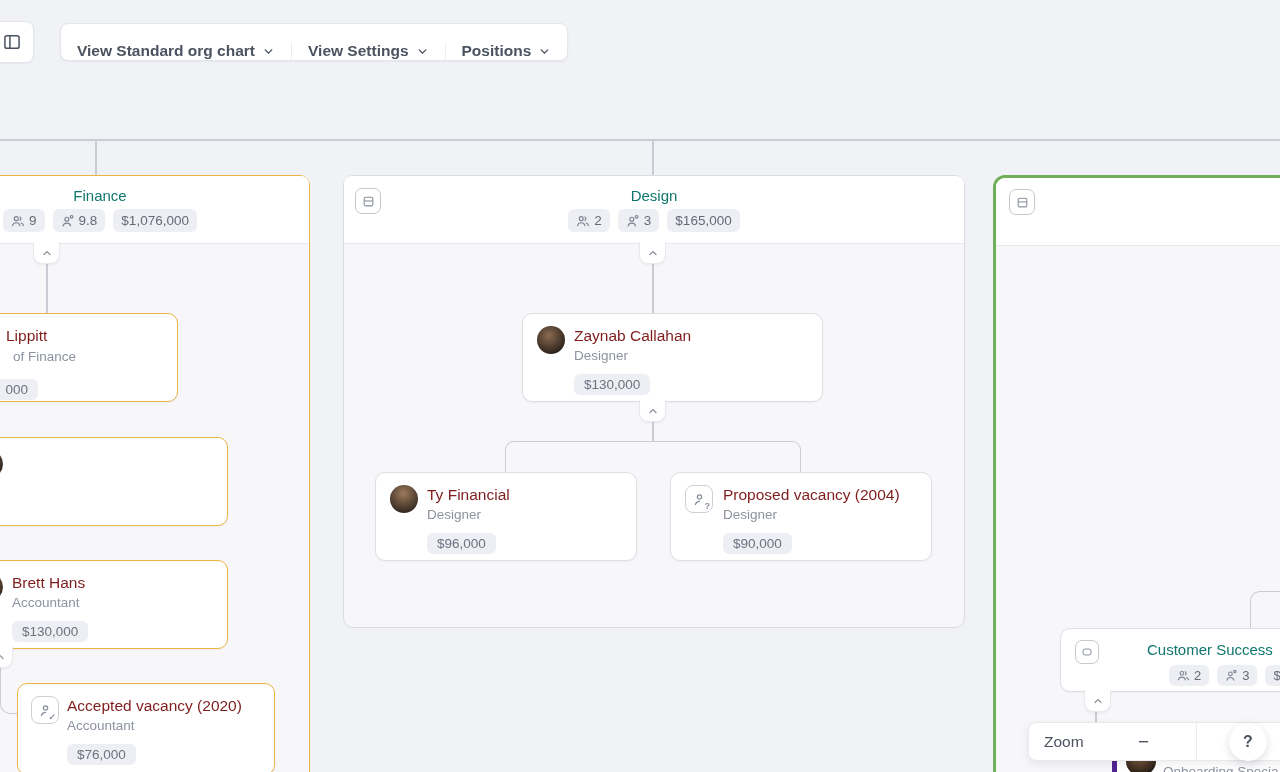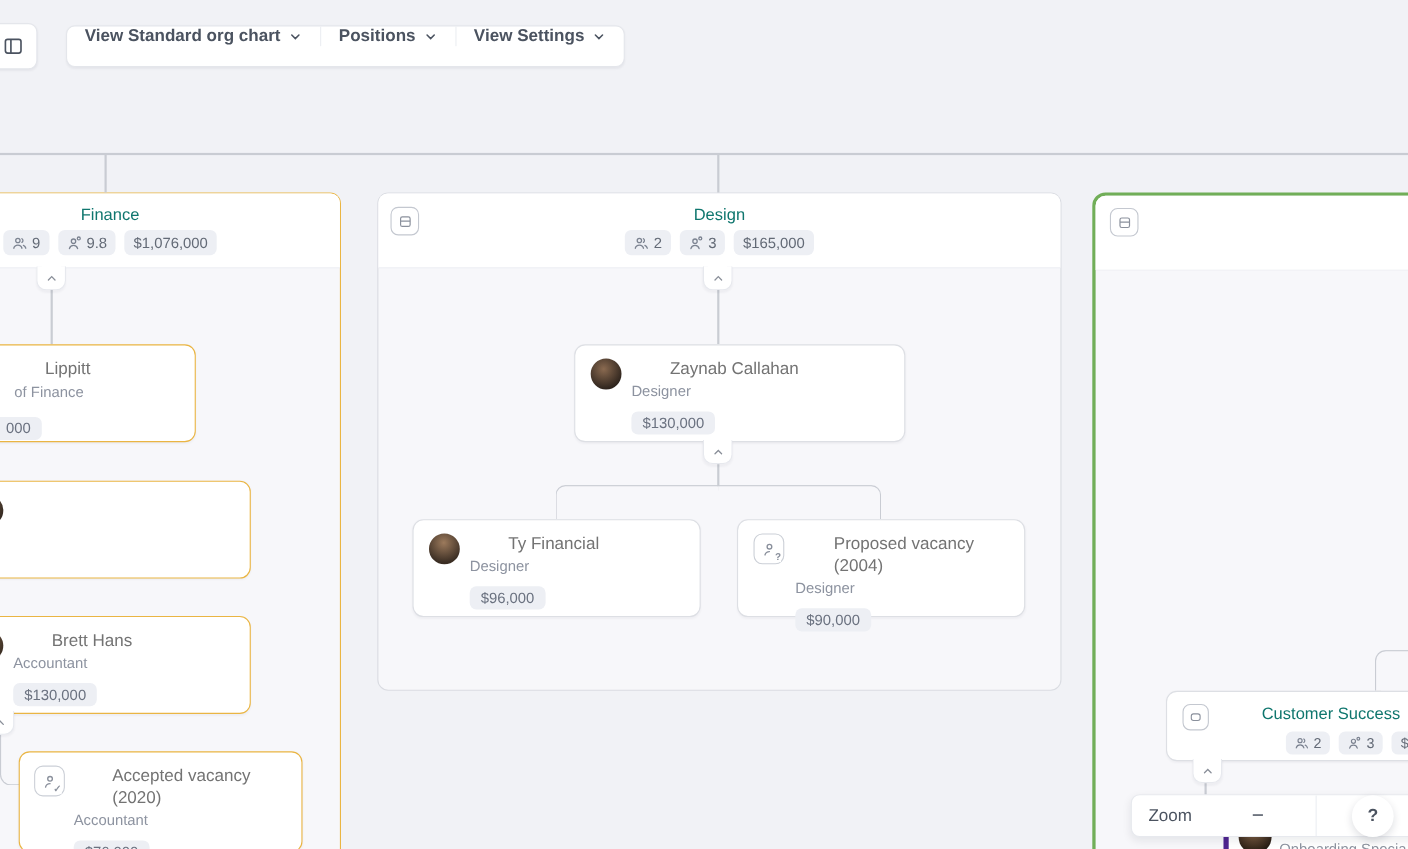--- a/index.html
+++ b/index.html
@@ -20,7 +20,7 @@
     z-index:30; cursor:pointer;
   }
   .btn-group {
-    position:absolute; left:60px; top:23px; height:38px; display:flex; align-items:flex-start;
+    position:absolute; left:60px; top:23px; height:38px; display:flex; align-items:flex-end;
     background:#fff; border:1px solid #e4e6eb; border-radius:8px;
     box-shadow:0 1px 2px rgba(16,24,40,.05); z-index:30;
   }

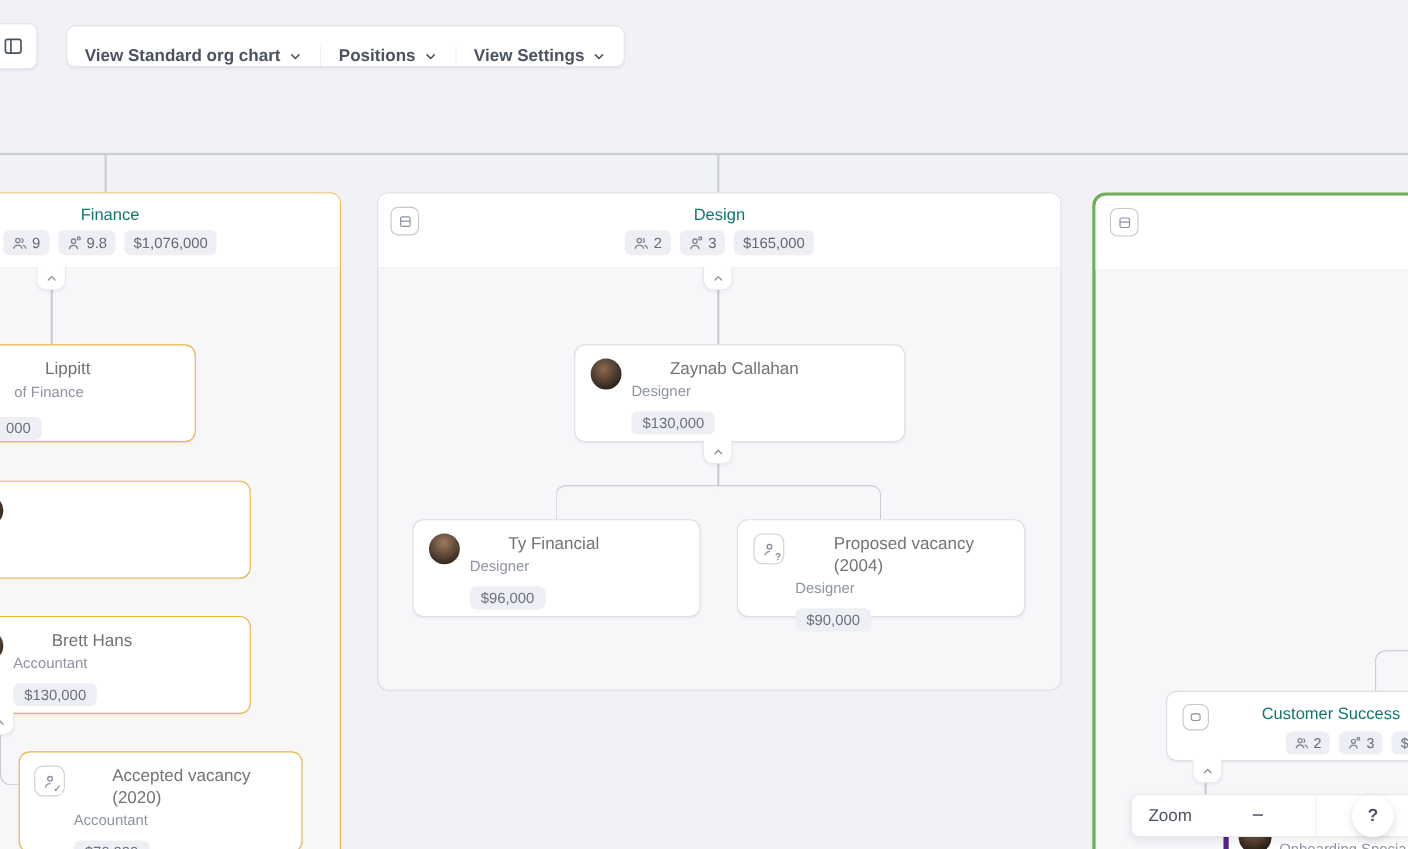--- a/index.html
+++ b/index.html
@@ -351,13 +351,13 @@
       </svg>
   </div>
   <div class="menu-btn">
-    <span>Positions</span>
+    <span>View Settings</span>
     <svg class="svgico" width="13" height="13" viewBox="0 0 24 24" fill="none" stroke="#4b5360" stroke-width="2.6" stroke-linecap="round">
         <path d="M6 9l6 6 6-6"></path>
       </svg>
   </div>
   <div class="menu-btn">
-    <span>View Settings</span>
+    <span>Positions</span>
     <svg class="svgico" width="13" height="13" viewBox="0 0 24 24" fill="none" stroke="#4b5360" stroke-width="2.6" stroke-linecap="round">
         <path d="M6 9l6 6 6-6"></path>
       </svg>

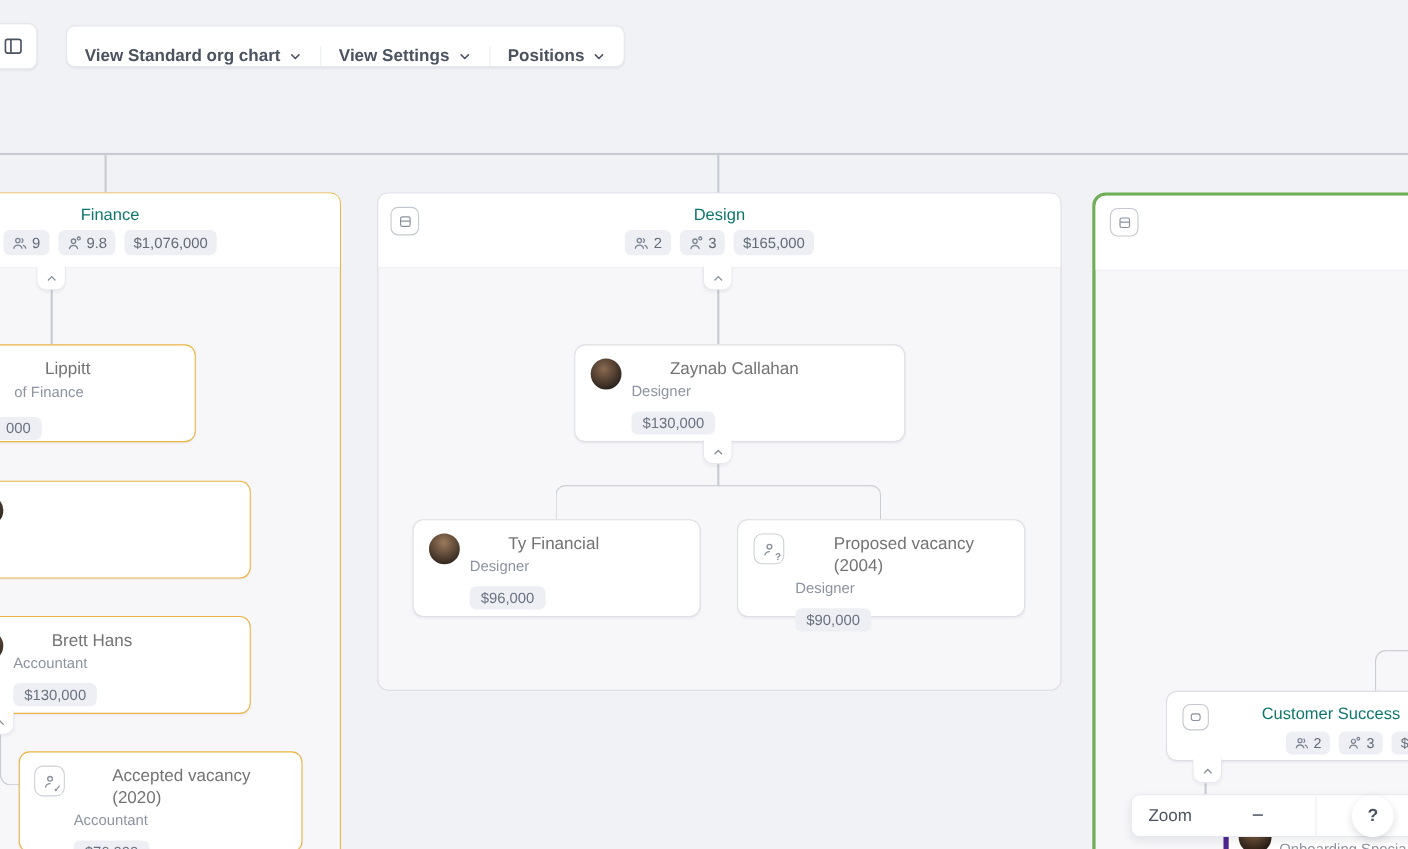--- a/index.html
+++ b/index.html
@@ -68,7 +68,7 @@
     position:relative; display:flex; align-items:center; justify-content:center; color:#8a909c;
   }
   .icon-box .sub { position:absolute; right:2px; bottom:1px; font-size:9px; font-weight:700; color:#8a909c; background:#fff; line-height:9px; }
-  .card-name { font-size:15.5px; color:#737373; line-height:20px;margin-left:35px; }
+  .card-name { font-size:15.5px; color:#7f1d1d; line-height:20px; }
   .card-title { font-size:13.5px; color:#8d93a0; line-height:18px; margin-top:1px; }
   .salary-pill {
     display:inline-block; background:#edeff4; border-radius:6px; padding:3px 10px;

